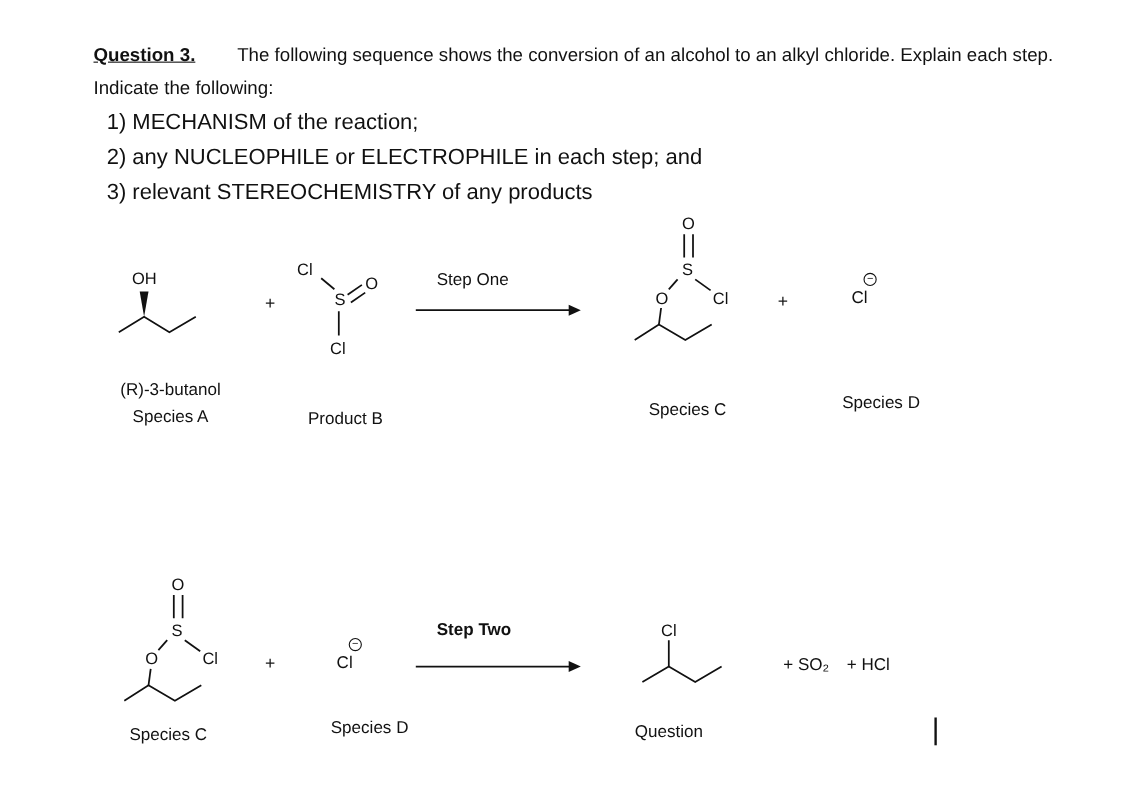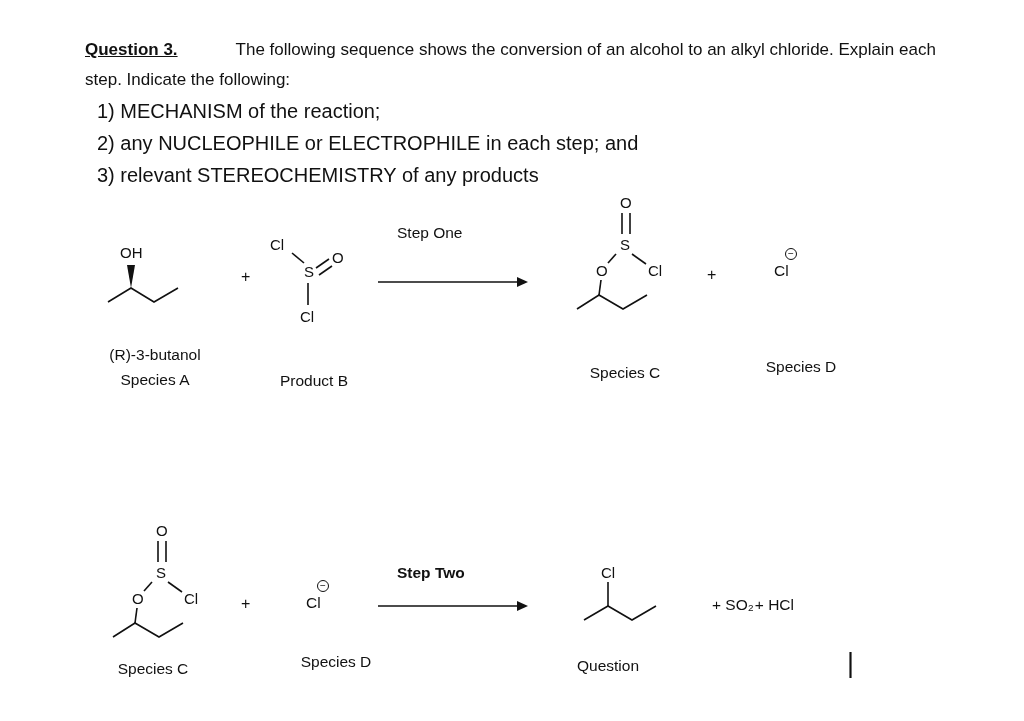--- a/index.html
+++ b/index.html
@@ -14,7 +14,7 @@
     position:absolute; left:85px; top:35px; width:880px;
     font-size:17px; line-height:30px;
   }
-  .qlabel { font-weight:bold; text-decoration:underline; margin-right:58px; }
+  .qlabel { font-weight:bold; text-decoration:underline; margin-right:38px; }
 
   .list {
     position:absolute; left:97px; top:95px;

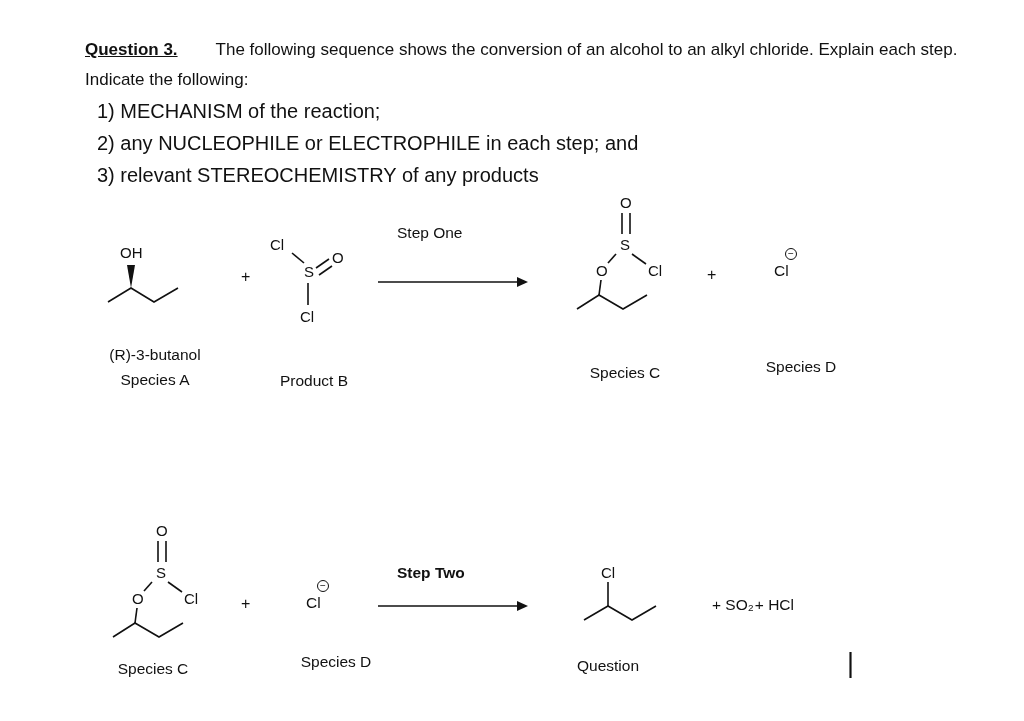--- a/index.html
+++ b/index.html
@@ -87,7 +87,7 @@
     <div>Product B</div>
   </div>
 
-  <div class="steplabel" style="left:397px; top:224px;">Step One</div>
+  <div class="steplabel" style="left:397px; top:246px;">Step One</div>
   <svg class="arrow" style="left:377px; top:274px;" width="152" height="16" viewBox="0 0 152 16">
     <line x1="1" y1="8" x2="141" y2="8"></line>
     <polygon points="140,3 151,8 140,13"></polygon>

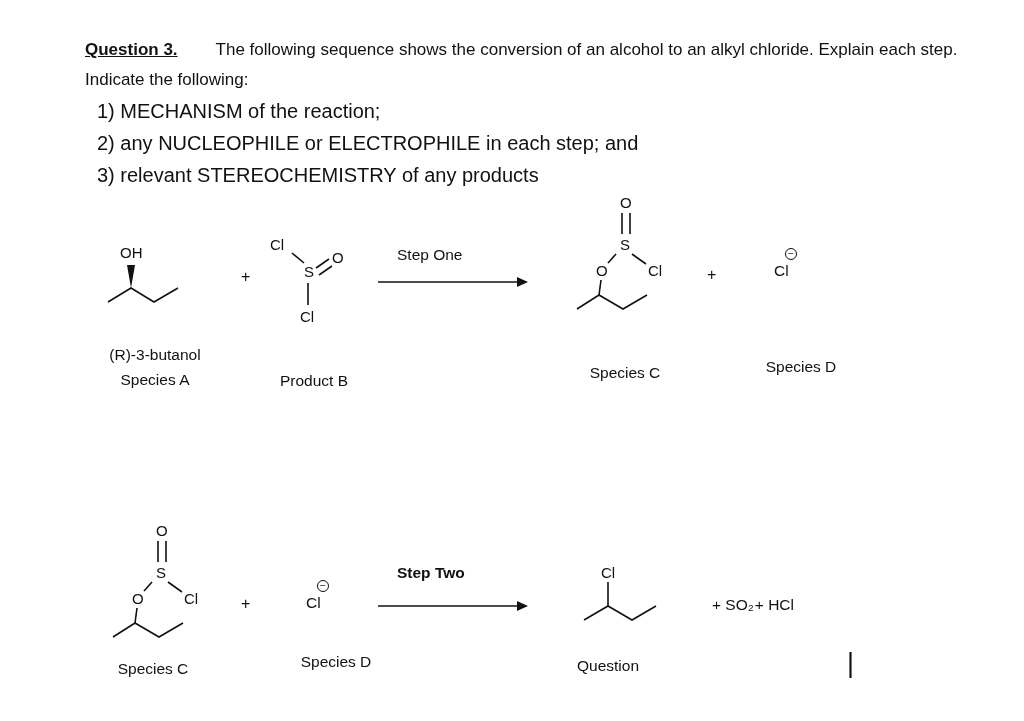--- a/index.html
+++ b/index.html
@@ -42,7 +42,7 @@
   }
 
   .byproducts { position:absolute; left:712px; top:596px; font-size:15.5px; }
-  .byproducts .sp2 { margin-left:1px; }
+  .byproducts .sp2 { margin-left:16px; }
 
   .caret { position:absolute; left:847px; top:648px; font-size:27px; font-weight:300; }
 </style>

